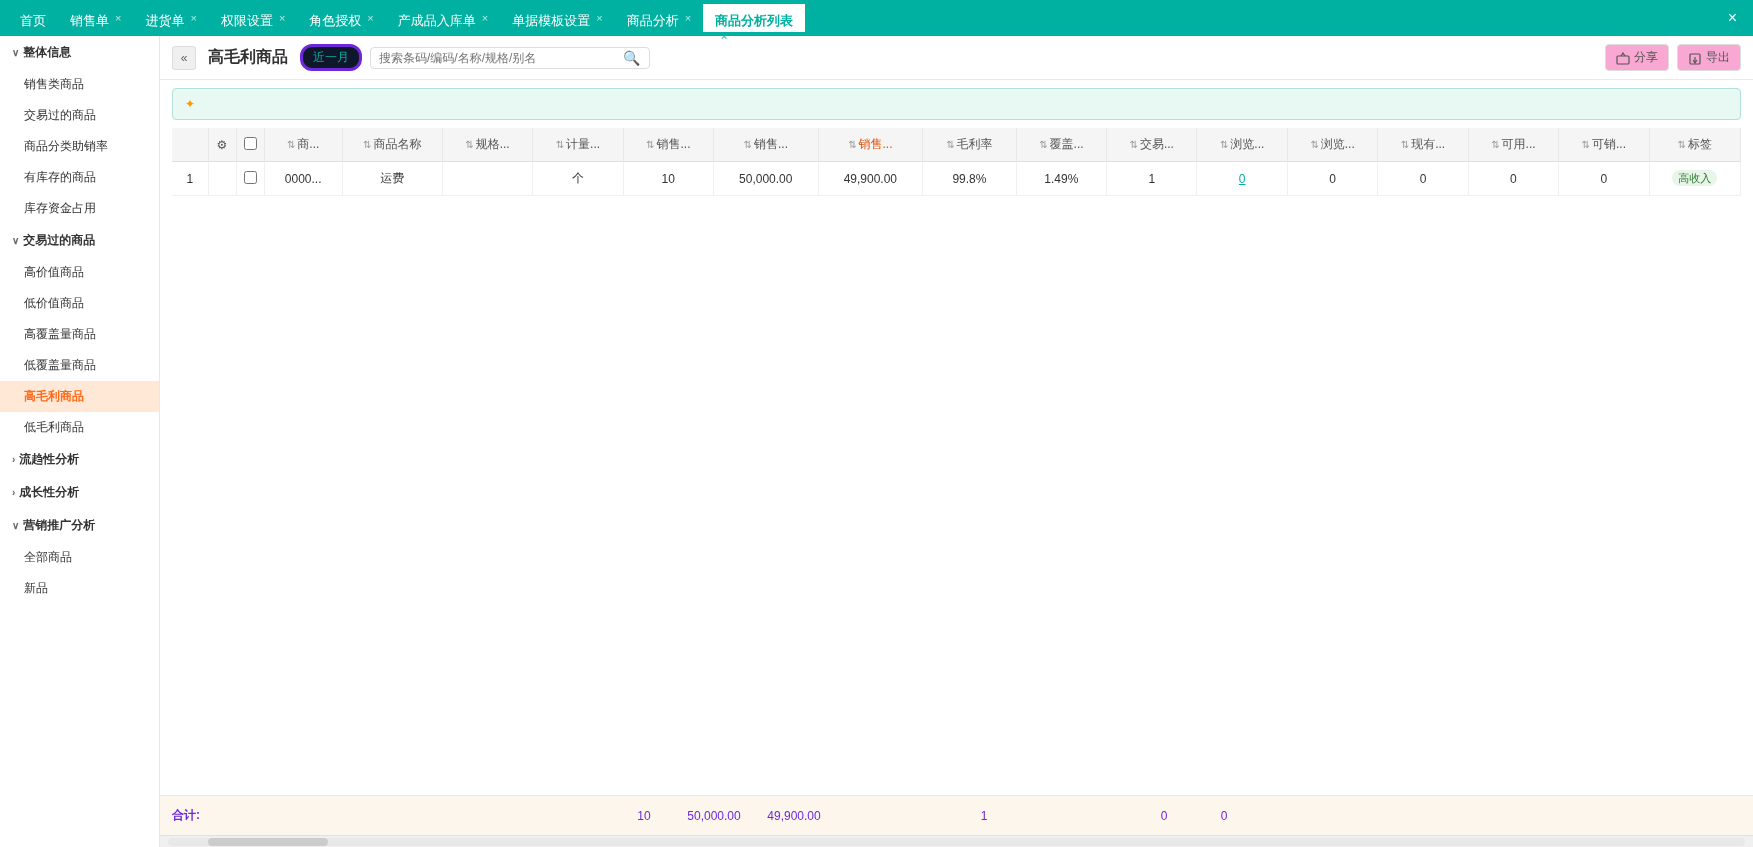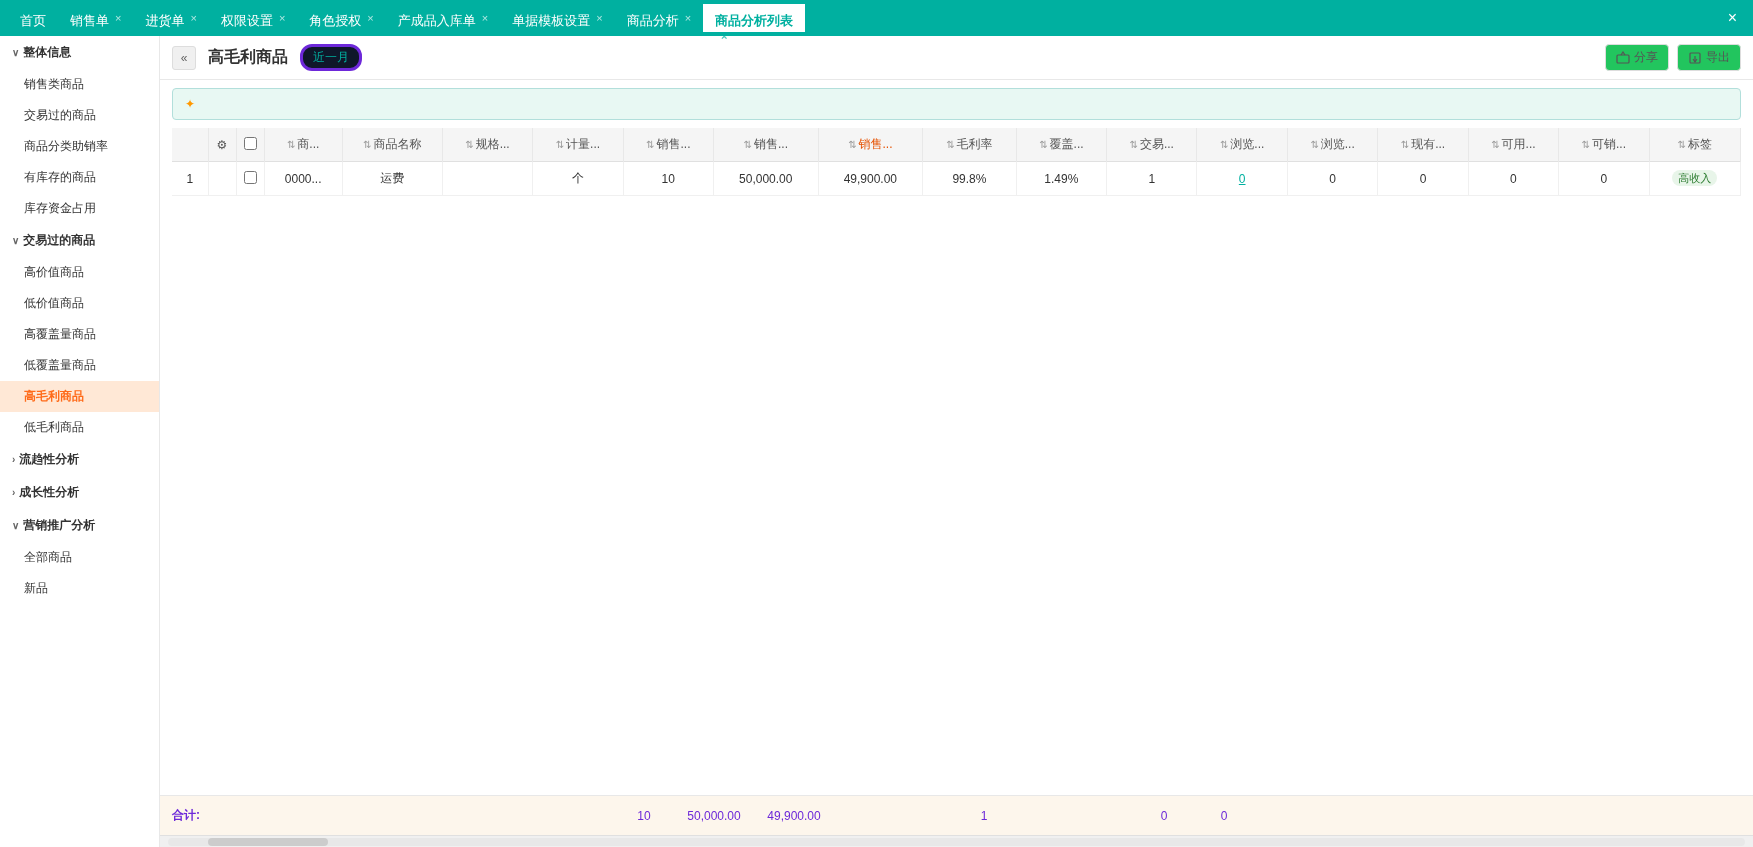--- a/index.html
+++ b/index.html
@@ -396,6 +396,10 @@
       </div>
       <div class="page-title">高毛利商品</div>
       <div class="filter-btn">近一月</div>
+      <div class="search-box">
+        <input type="text" placeholder="搜索条码/编码/名称/规格/别名" style="">
+        <span class="search-icon">🔍</span>
+      </div>
       <div class="header-spacer"></div>
       <div class="action-btn">
         <svg width="14" height="14" viewBox="0 0 14 14" fill="none">

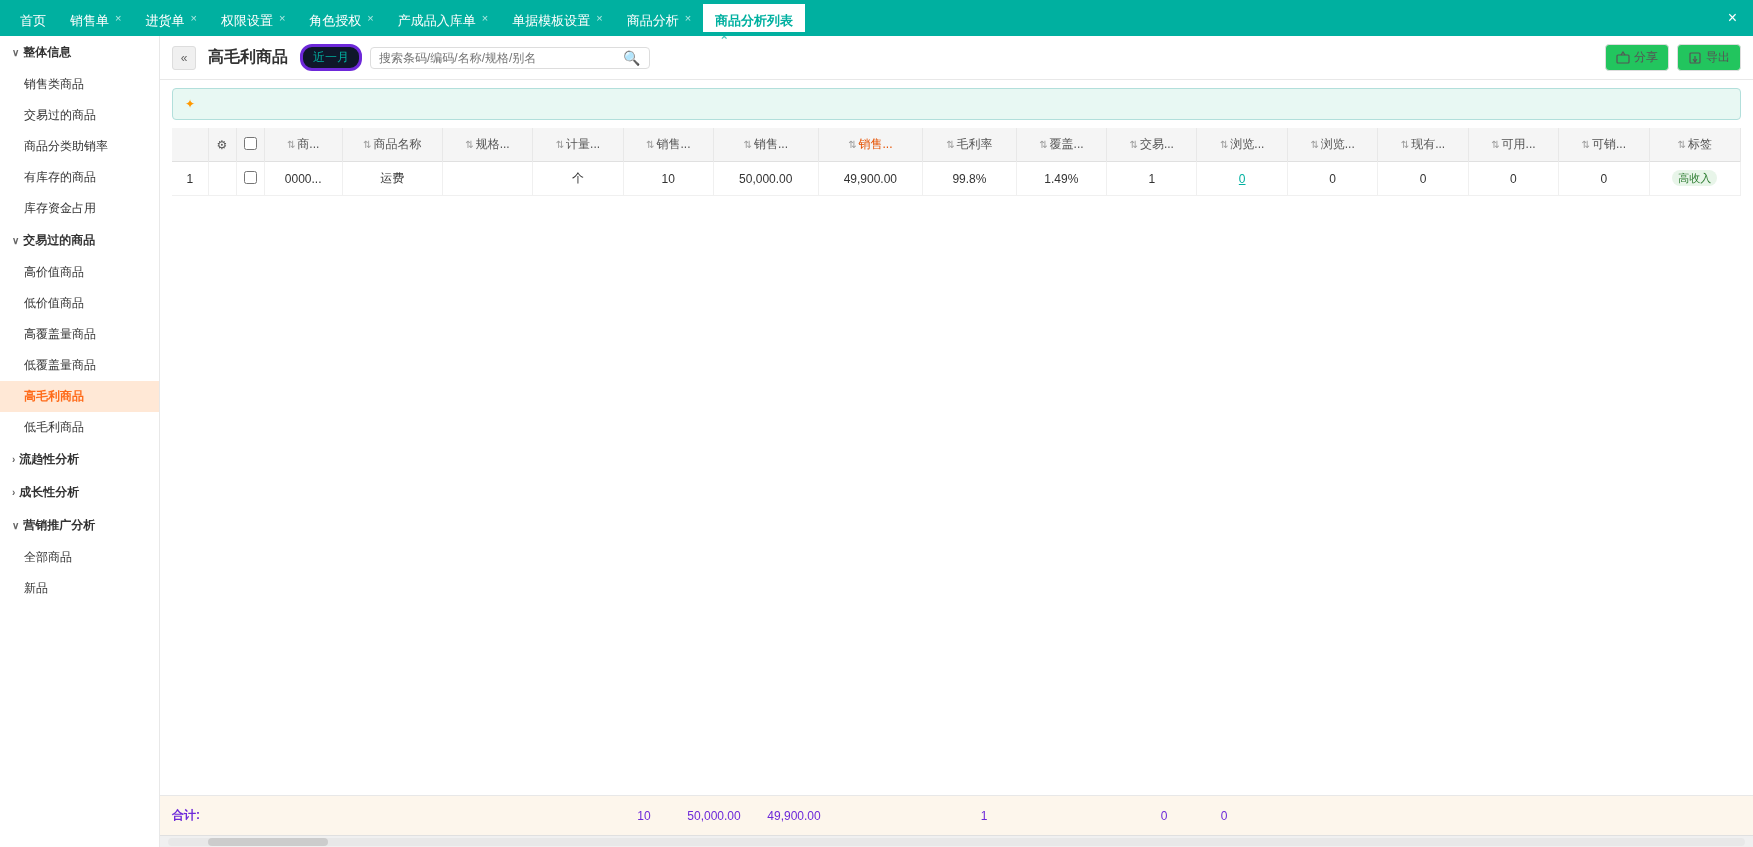--- a/index.html
+++ b/index.html
@@ -152,7 +152,7 @@
     .header-spacer { flex: 1; }
     .action-btn {
       display: flex;
-      align-items: center;
+      align-items: flex-end;
       padding: 4px 10px;
       border: 1px solid #ddd;
       border-radius: 4px;
@@ -160,7 +160,7 @@
       color: #555;
       cursor: pointer;
       margin-left: 8px;
-      background: #22c55e;
+      background: #f9a8d4;
     }
     .action-btn svg { margin-right: 4px; }
 

